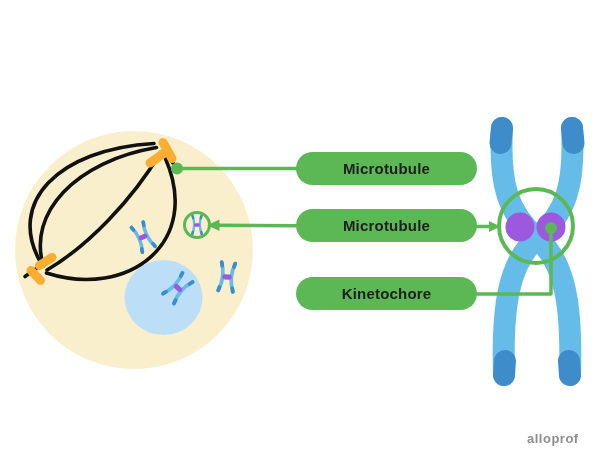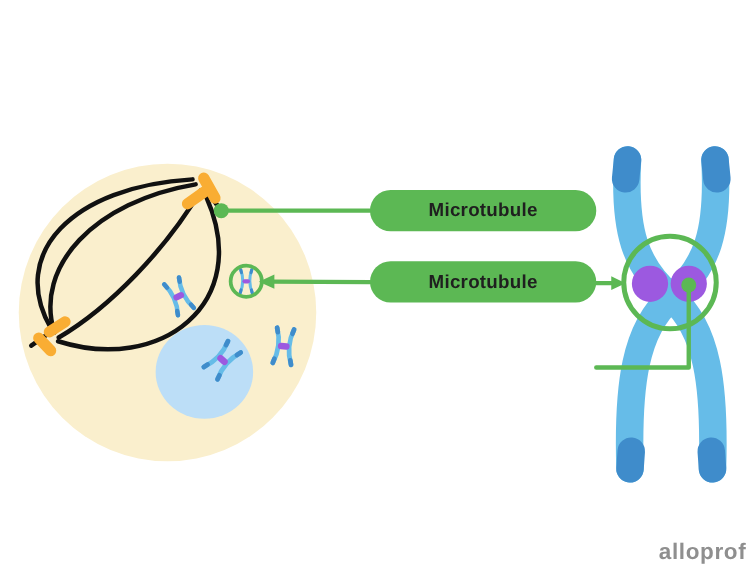--- a/index.html
+++ b/index.html
@@ -141,6 +141,7 @@
 
   <div class="pill" id="pill-microtubule">Microtubule</div>
   <div class="pill" id="pill-centromere">Microtubule</div>
+  <div class="pill" id="pill-kinetochore">Kinetochore</div>
 
   <div class="watermark">alloprof</div>
 

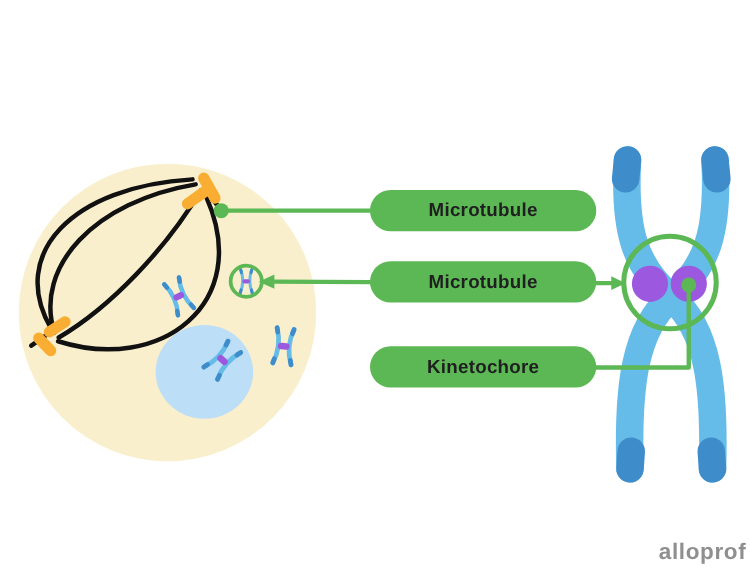--- a/index.html
+++ b/index.html
@@ -53,7 +53,7 @@
     left: 527px;
     top: 431px;
     font-weight: 700;
-    font-size: 18px;
+    font-size: 13px;
     color: var(--watermark-gray);
     letter-spacing: 0.5px;
   }

